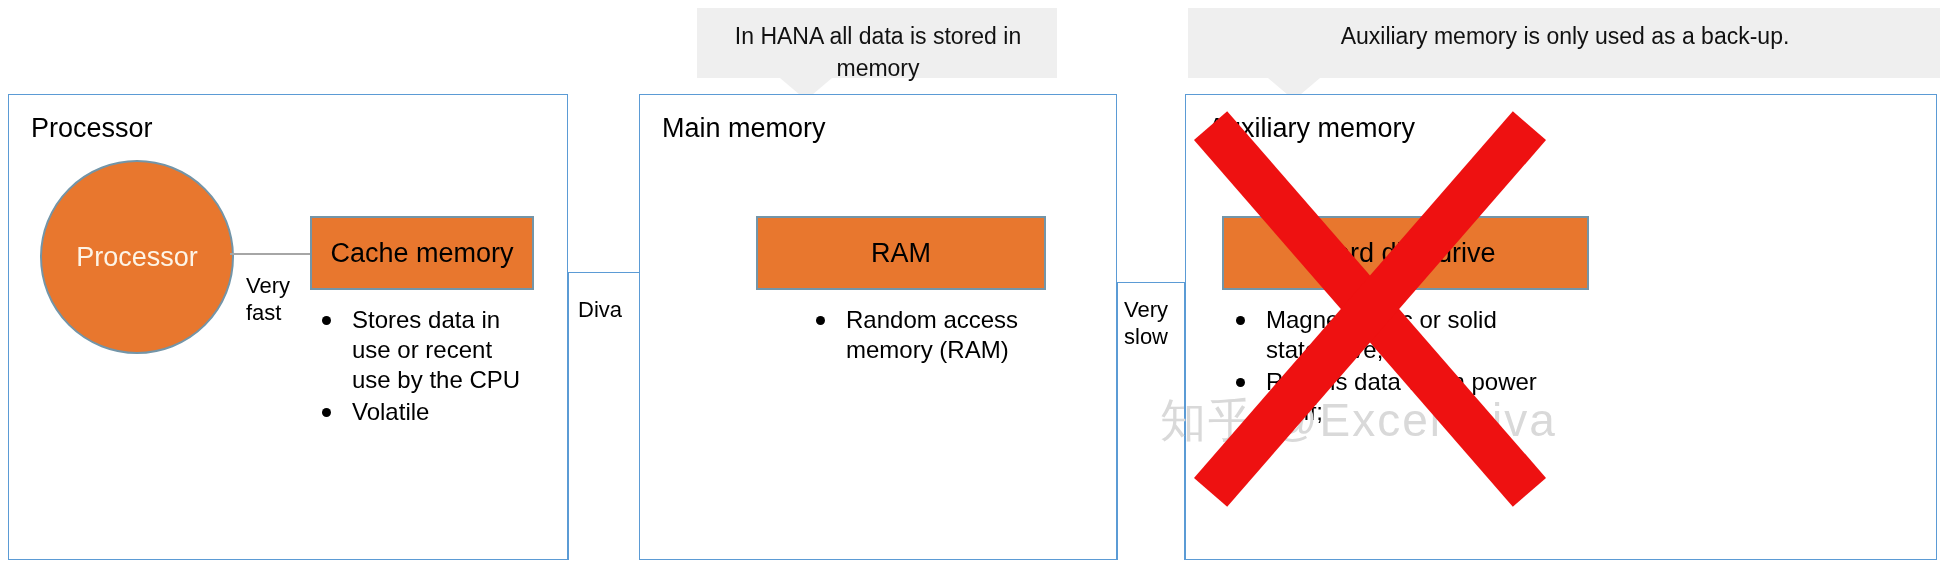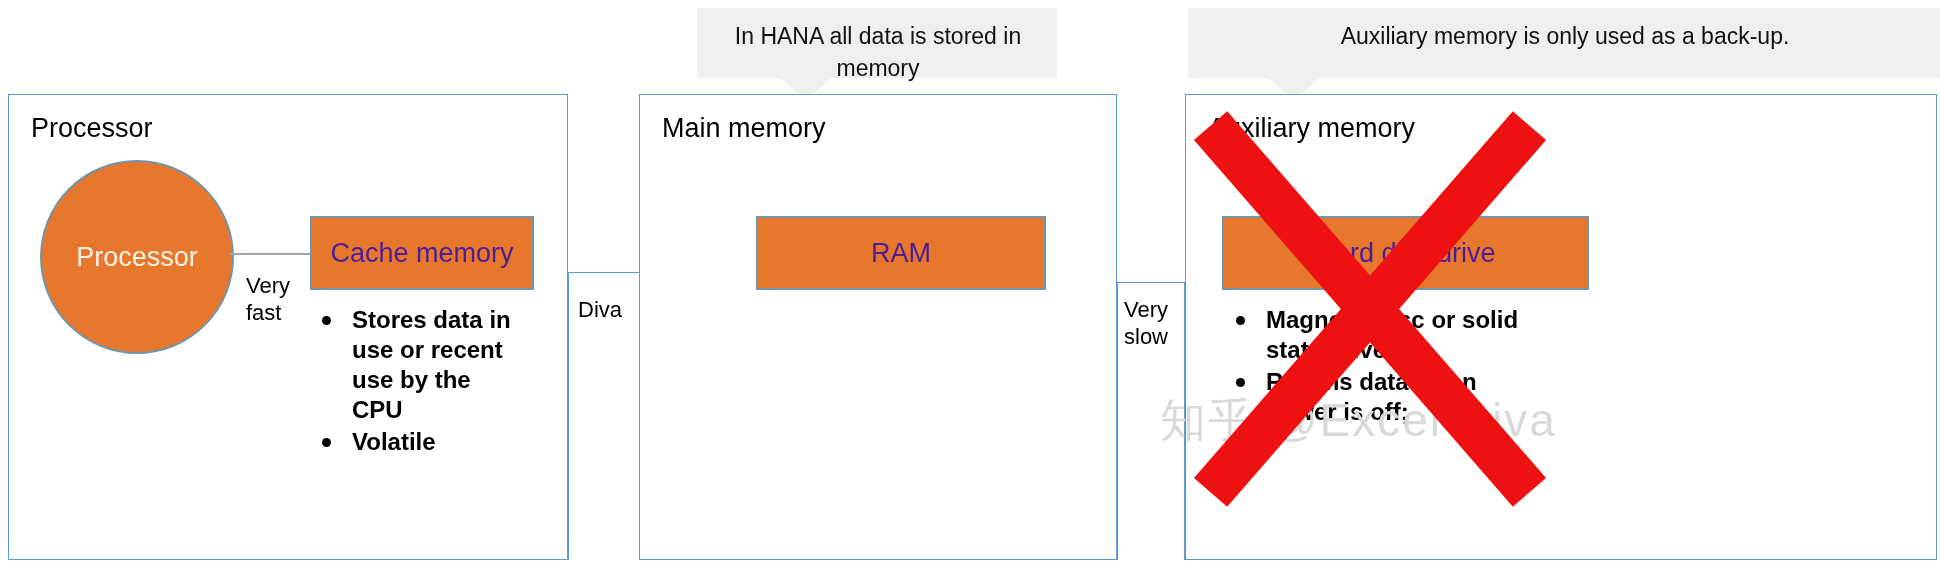--- a/index.html
+++ b/index.html
@@ -60,7 +60,7 @@
     background:#e8772e;
     border:2px solid #7395a8;
     display:flex;align-items:center;justify-content:center;
-    color:#4c1d95;
+    color:#000000;
     font-size:27px;
     box-sizing:border-box;
   }

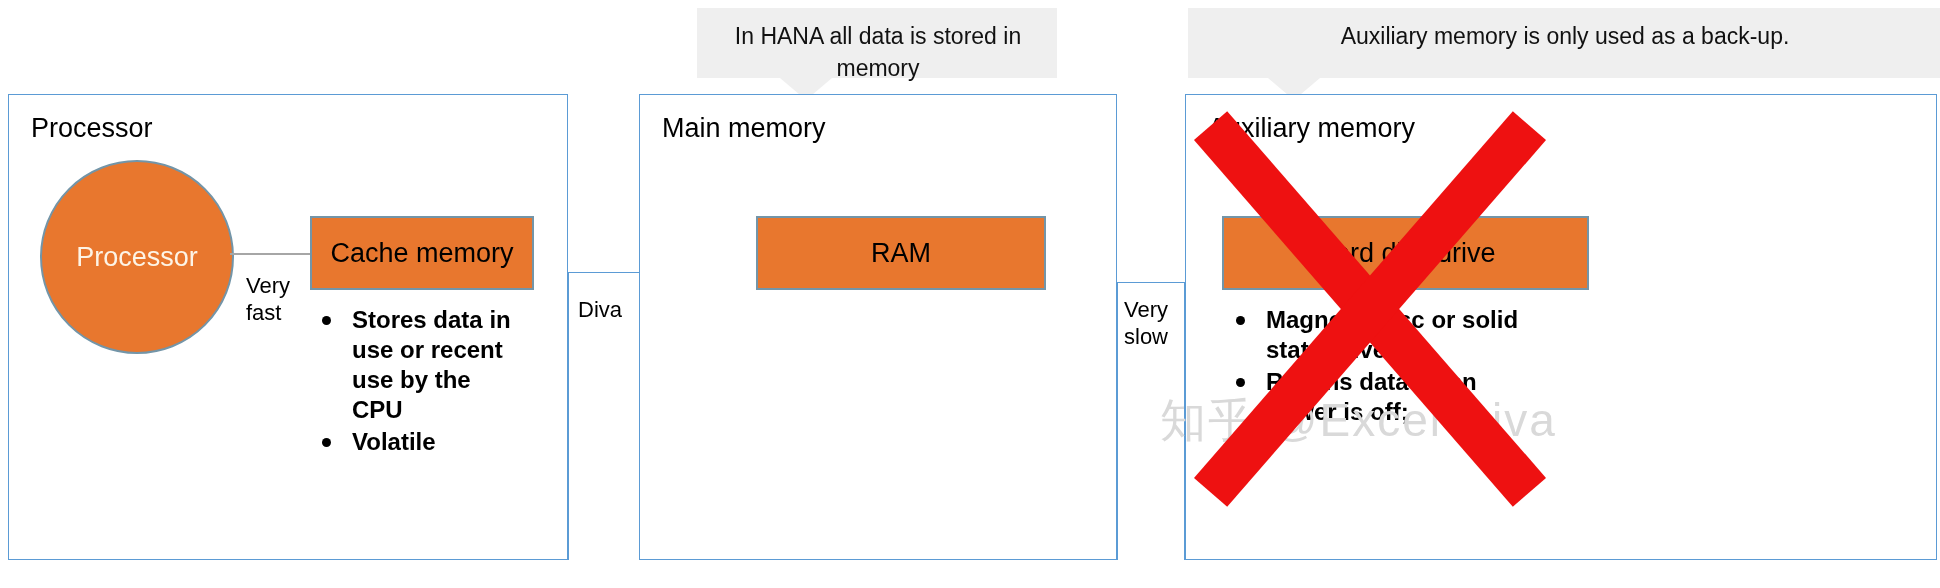--- a/index.html
+++ b/index.html
@@ -78,7 +78,6 @@
     position:relative;
     padding-left:34px;
     margin-bottom:2px;
-    font-weight:bold;
   }
   .bullets li:before{
     content:"";

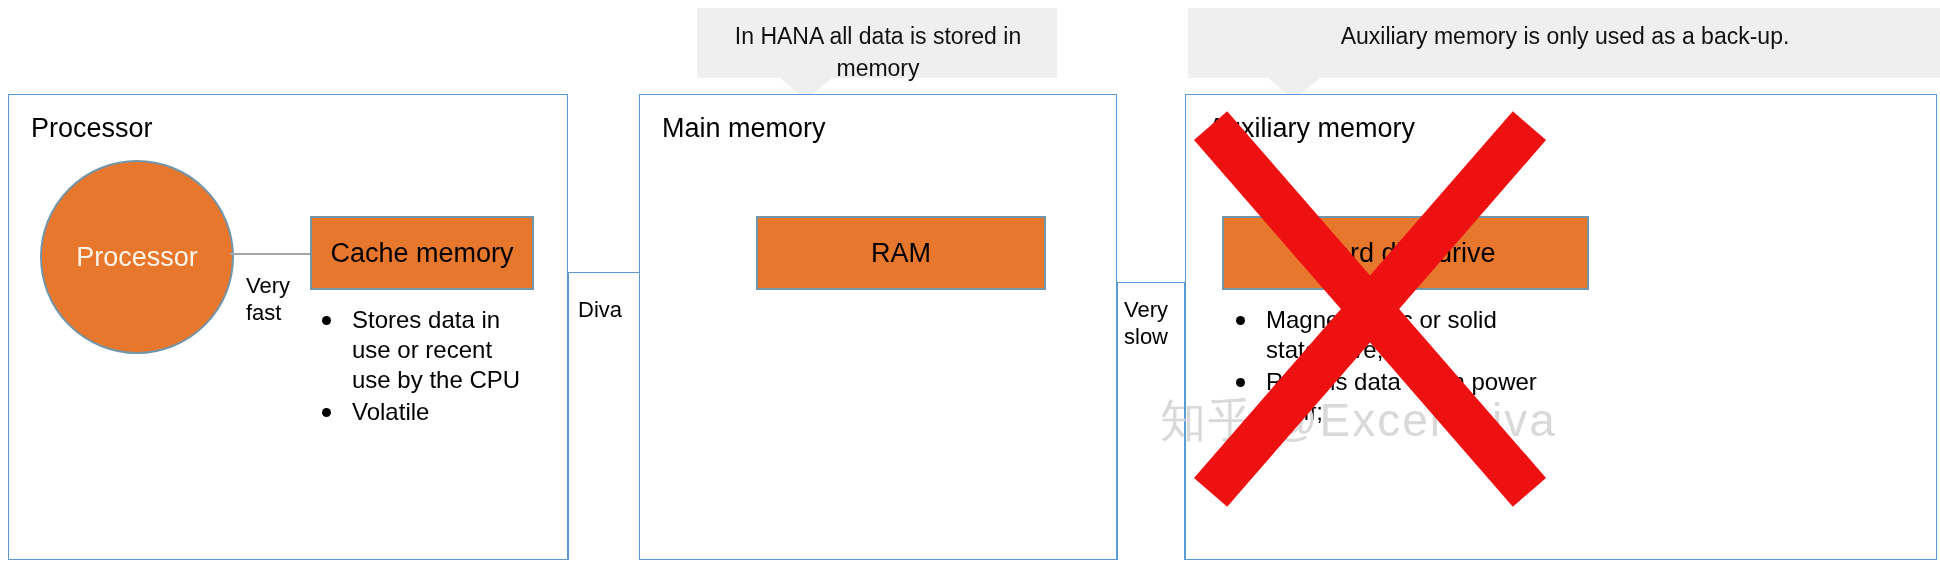--- a/index.html
+++ b/index.html
@@ -186,6 +186,7 @@
 </div>
 
 <ul class="bullets" style="left:812px;top:305px;width:215px;">
+  <li><span>Random access memory (RAM)</span></li>
 </ul>
 
 <div class="bridge" style="left:1117px;top:282px;width:68px;height:278px;"></div>

